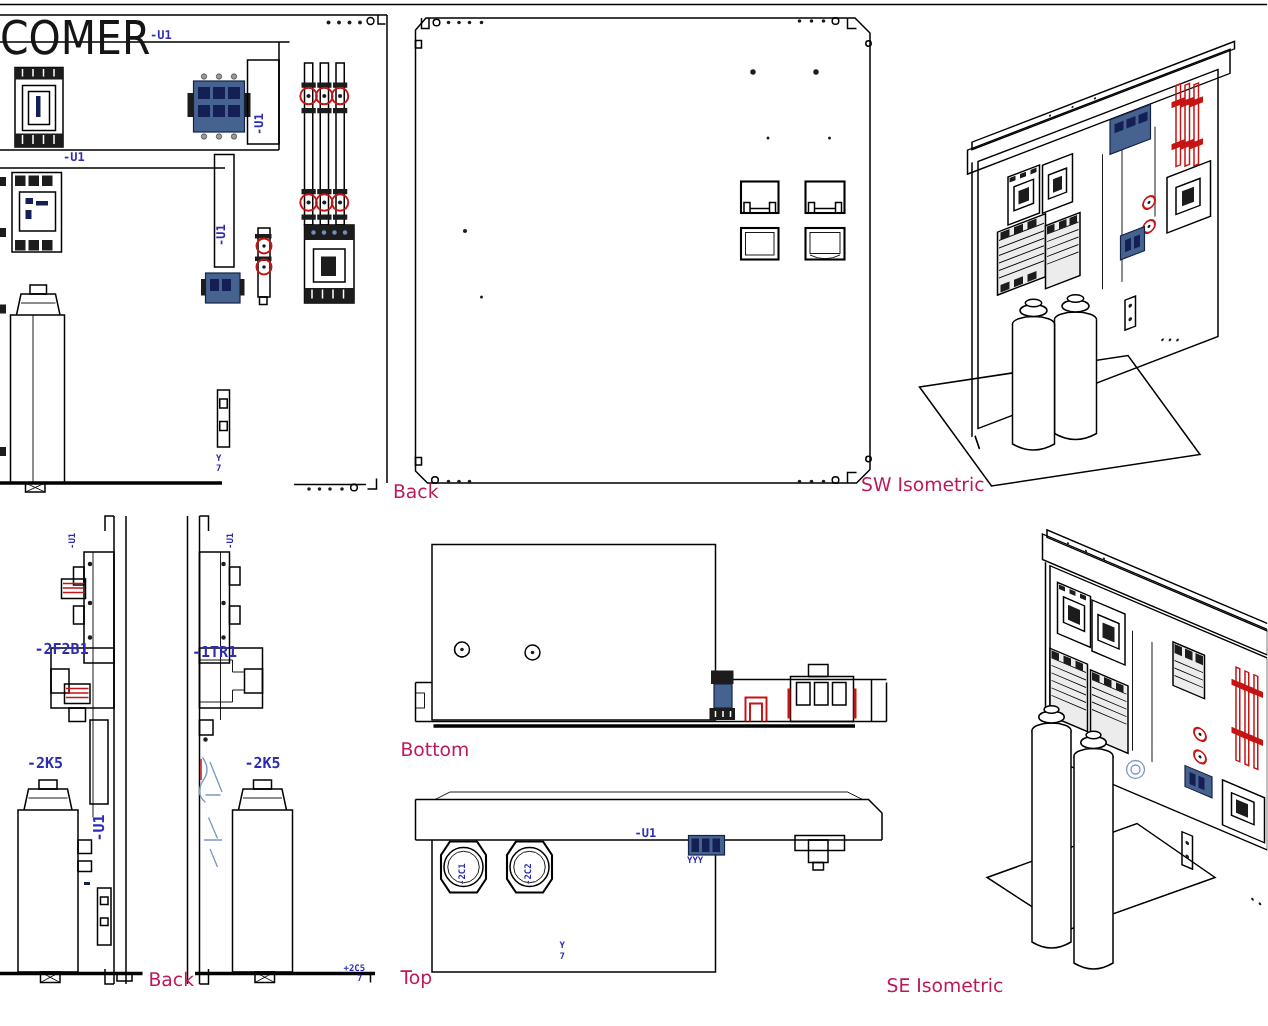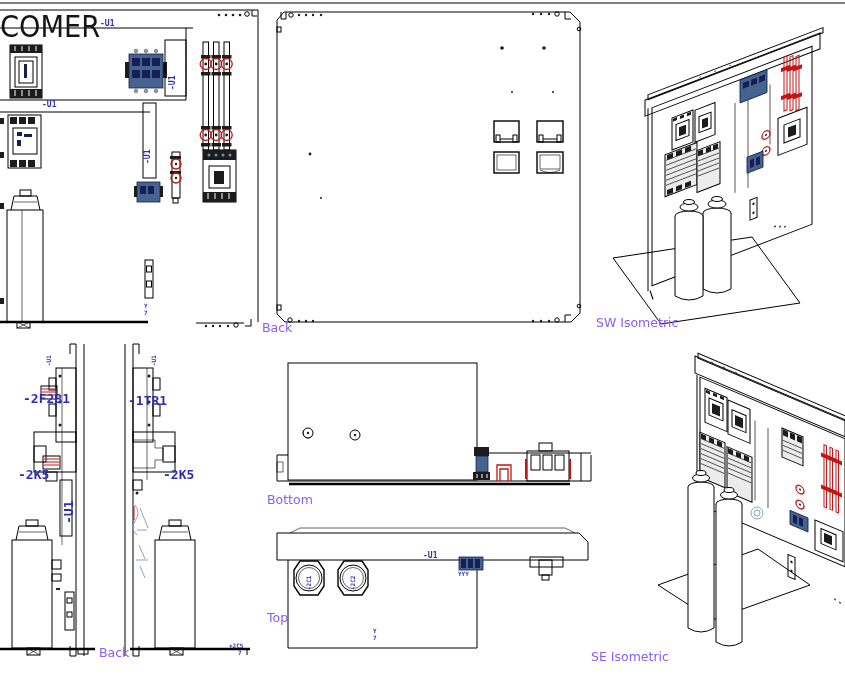--- a/index.html
+++ b/index.html
@@ -25,7 +25,7 @@
   
   .ttl{position:absolute;color:#151515;font-size:31px;letter-spacing:0;
        transform:scaleX(.88);transform-origin:left top;white-space:nowrap;}
-  .lab{position:absolute;color:#8b5cf6;font-size:12.5px;white-space:nowrap;text-align:right;}
+  .lab{position:absolute;color:#be185d;font-size:12.5px;white-space:nowrap;text-align:right;}
   .ann{position:absolute;color:#2d2db4;font:bold 8px "DejaVu Sans Mono",monospace;white-space:nowrap;}
   .ann7{font-size:13px;}
   .ann6{font-size:6px;}

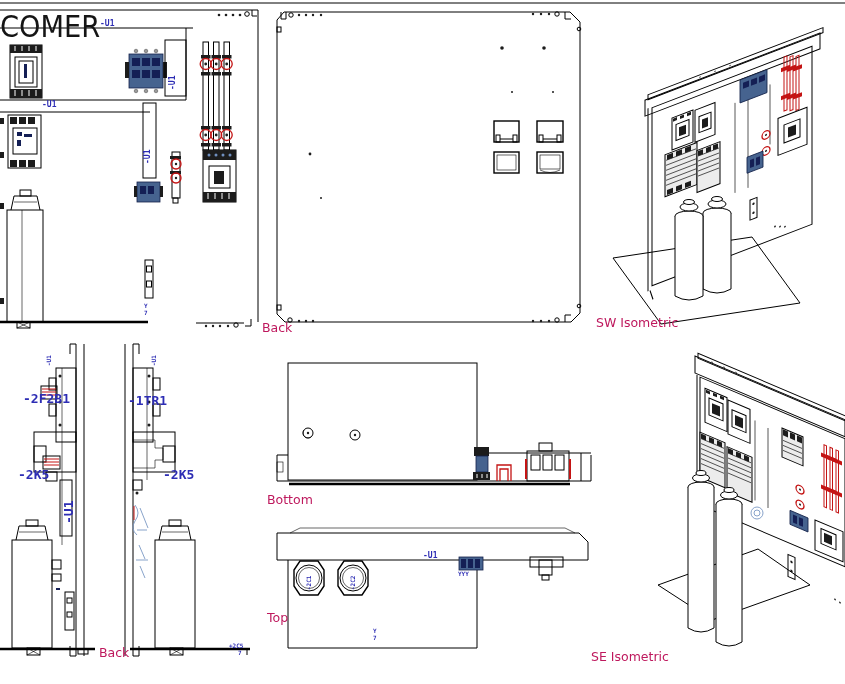--- a/index.html
+++ b/index.html
@@ -539,7 +539,7 @@
   <span class="ann ann6" style="left:144px;top:309px">7</span>
 
   <span class="lab" style="left:262px;top:320px">Back</span>
-  <span class="lab" style="left:596px;top:315px">SW Isometric</span>
+  <span class="lab" style="left:574px;top:315px">SW Isometric</span>
   <span class="lab" style="left:99px;top:645px">Back</span>
   <span class="lab" style="left:267px;top:492px">Bottom</span>
   <span class="lab" style="left:267px;top:610px">Top</span>

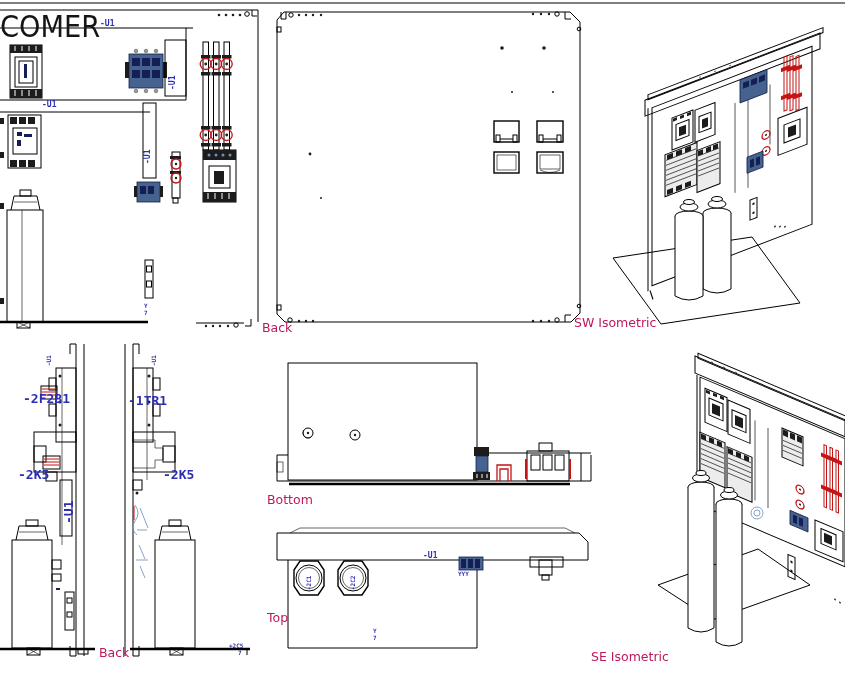--- a/index.html
+++ b/index.html
@@ -27,7 +27,7 @@
        transform:scaleX(.88);transform-origin:left top;white-space:nowrap;}
   .lab{position:absolute;color:#be185d;font-size:12.5px;white-space:nowrap;text-align:right;}
   .ann{position:absolute;color:#2d2db4;font:bold 8px "DejaVu Sans Mono",monospace;white-space:nowrap;}
-  .ann7{font-size:13px;}
+  .ann7{font-size:10px;margin-top:37px;}
   .ann6{font-size:6px;}
   .vt{writing-mode:vertical-rl;transform:rotate(180deg);}
 </style>

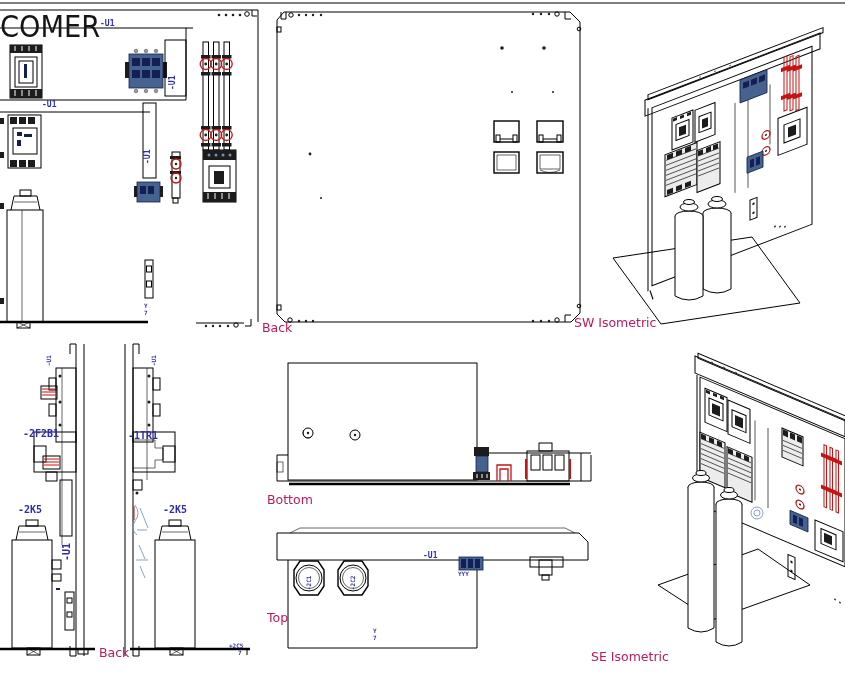--- a/index.html
+++ b/index.html
@@ -542,7 +542,7 @@
   <span class="lab" style="left:574px;top:315px">SW Isometric</span>
   <span class="lab" style="left:99px;top:645px">Back</span>
   <span class="lab" style="left:267px;top:492px">Bottom</span>
-  <span class="lab" style="left:267px;top:610px">Top</span>
+  <span class="lab" style="left:267px;top:644px">Top</span>
   <span class="lab" style="left:591px;top:649px">SE Isometric</span>
 
   <span class="ann ann7" style="left:23px;top:391px">-2F2B1</span>

